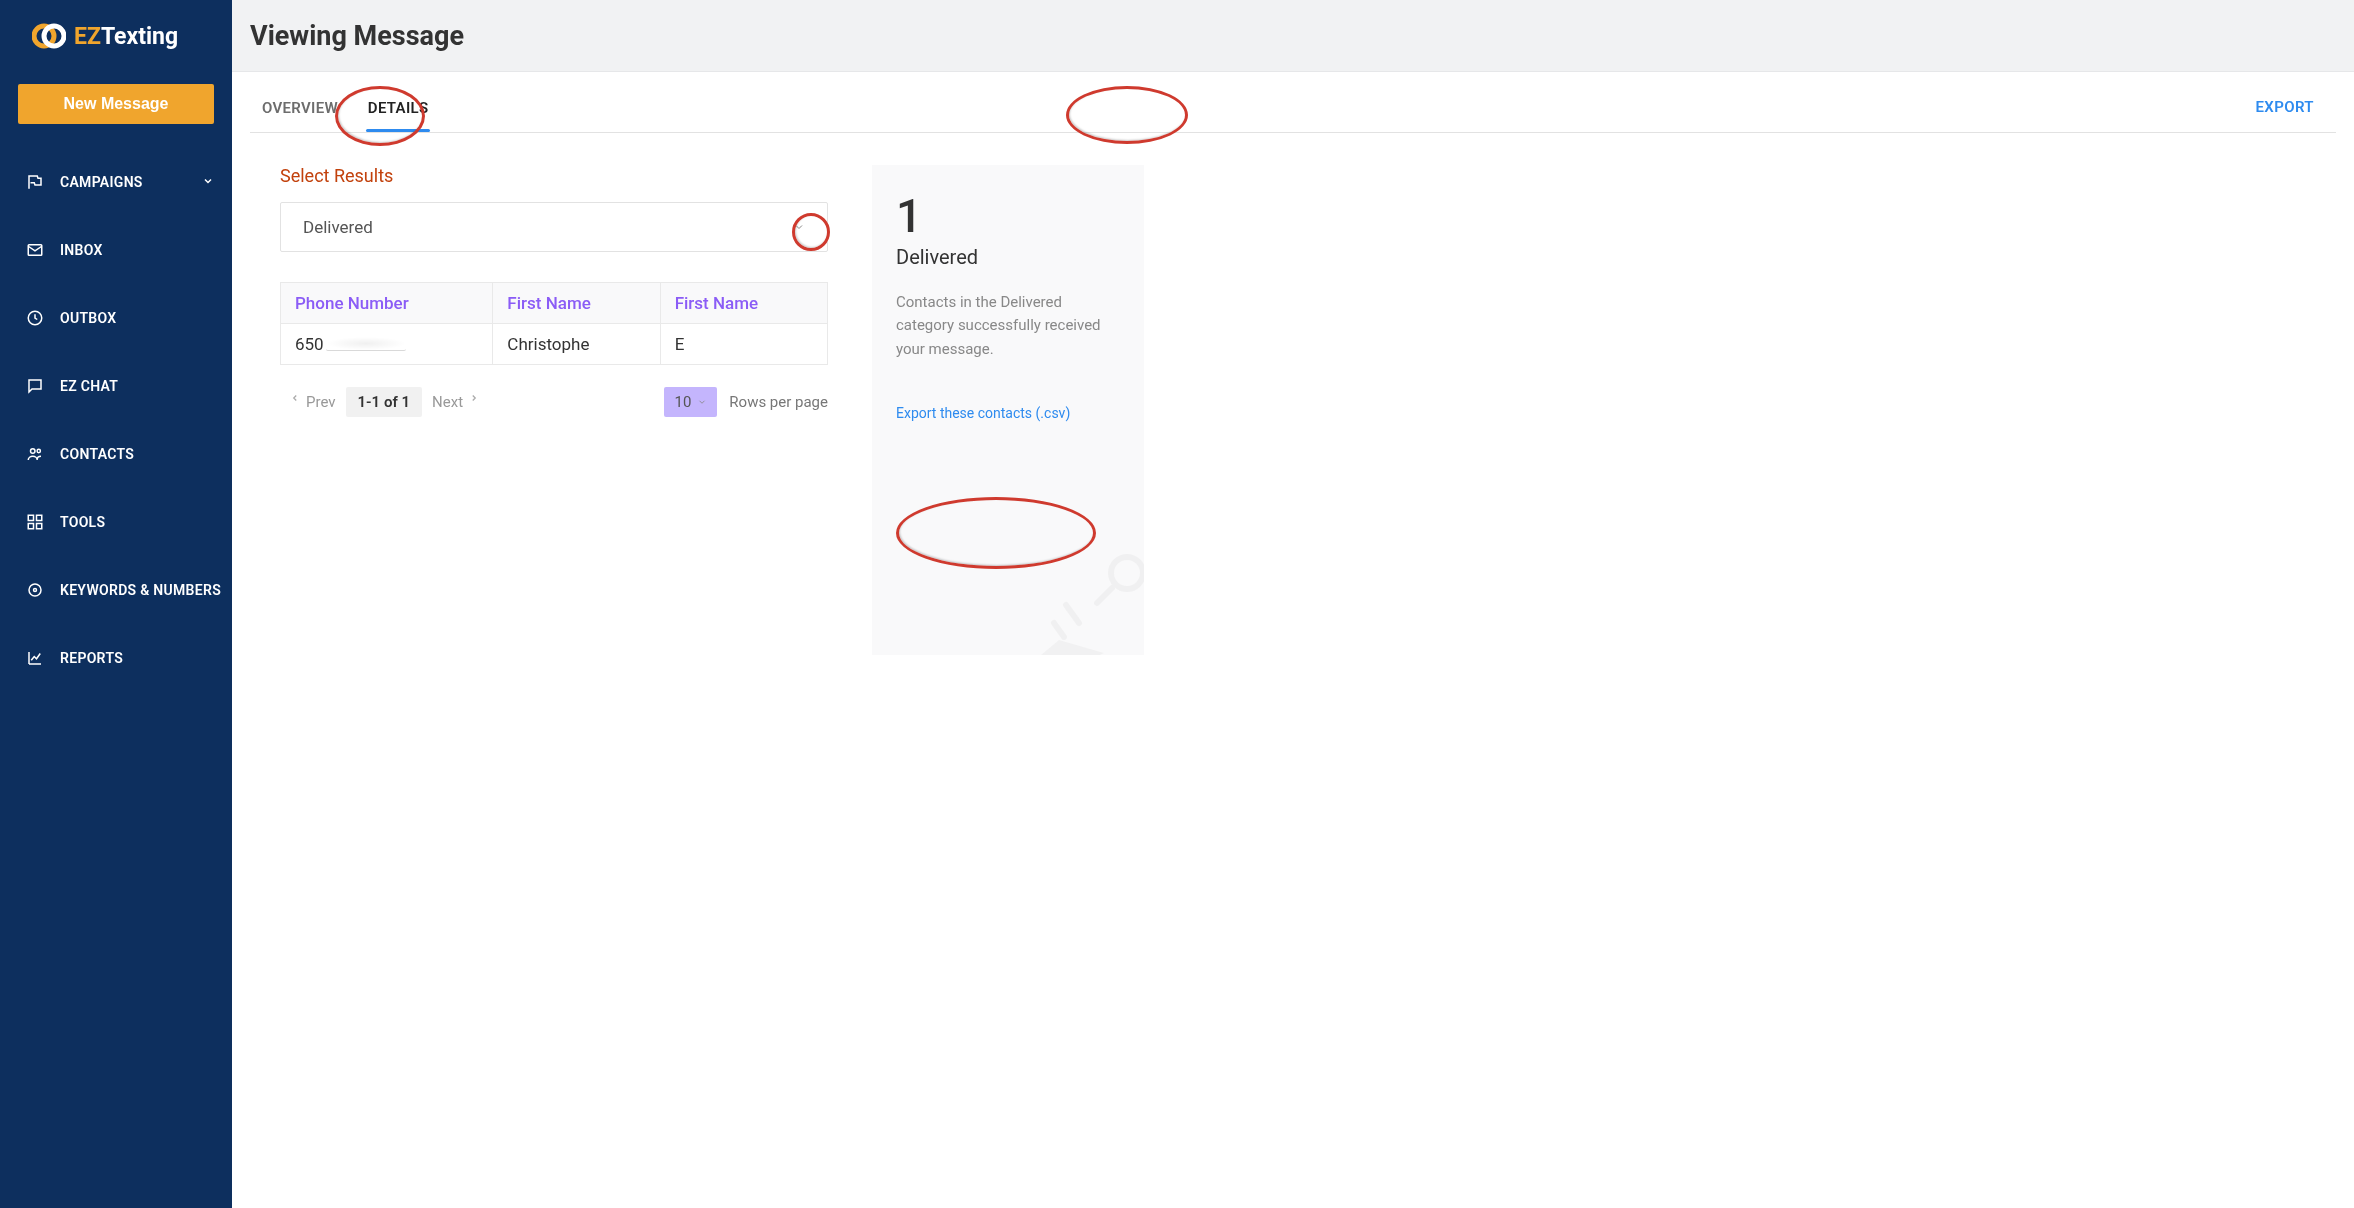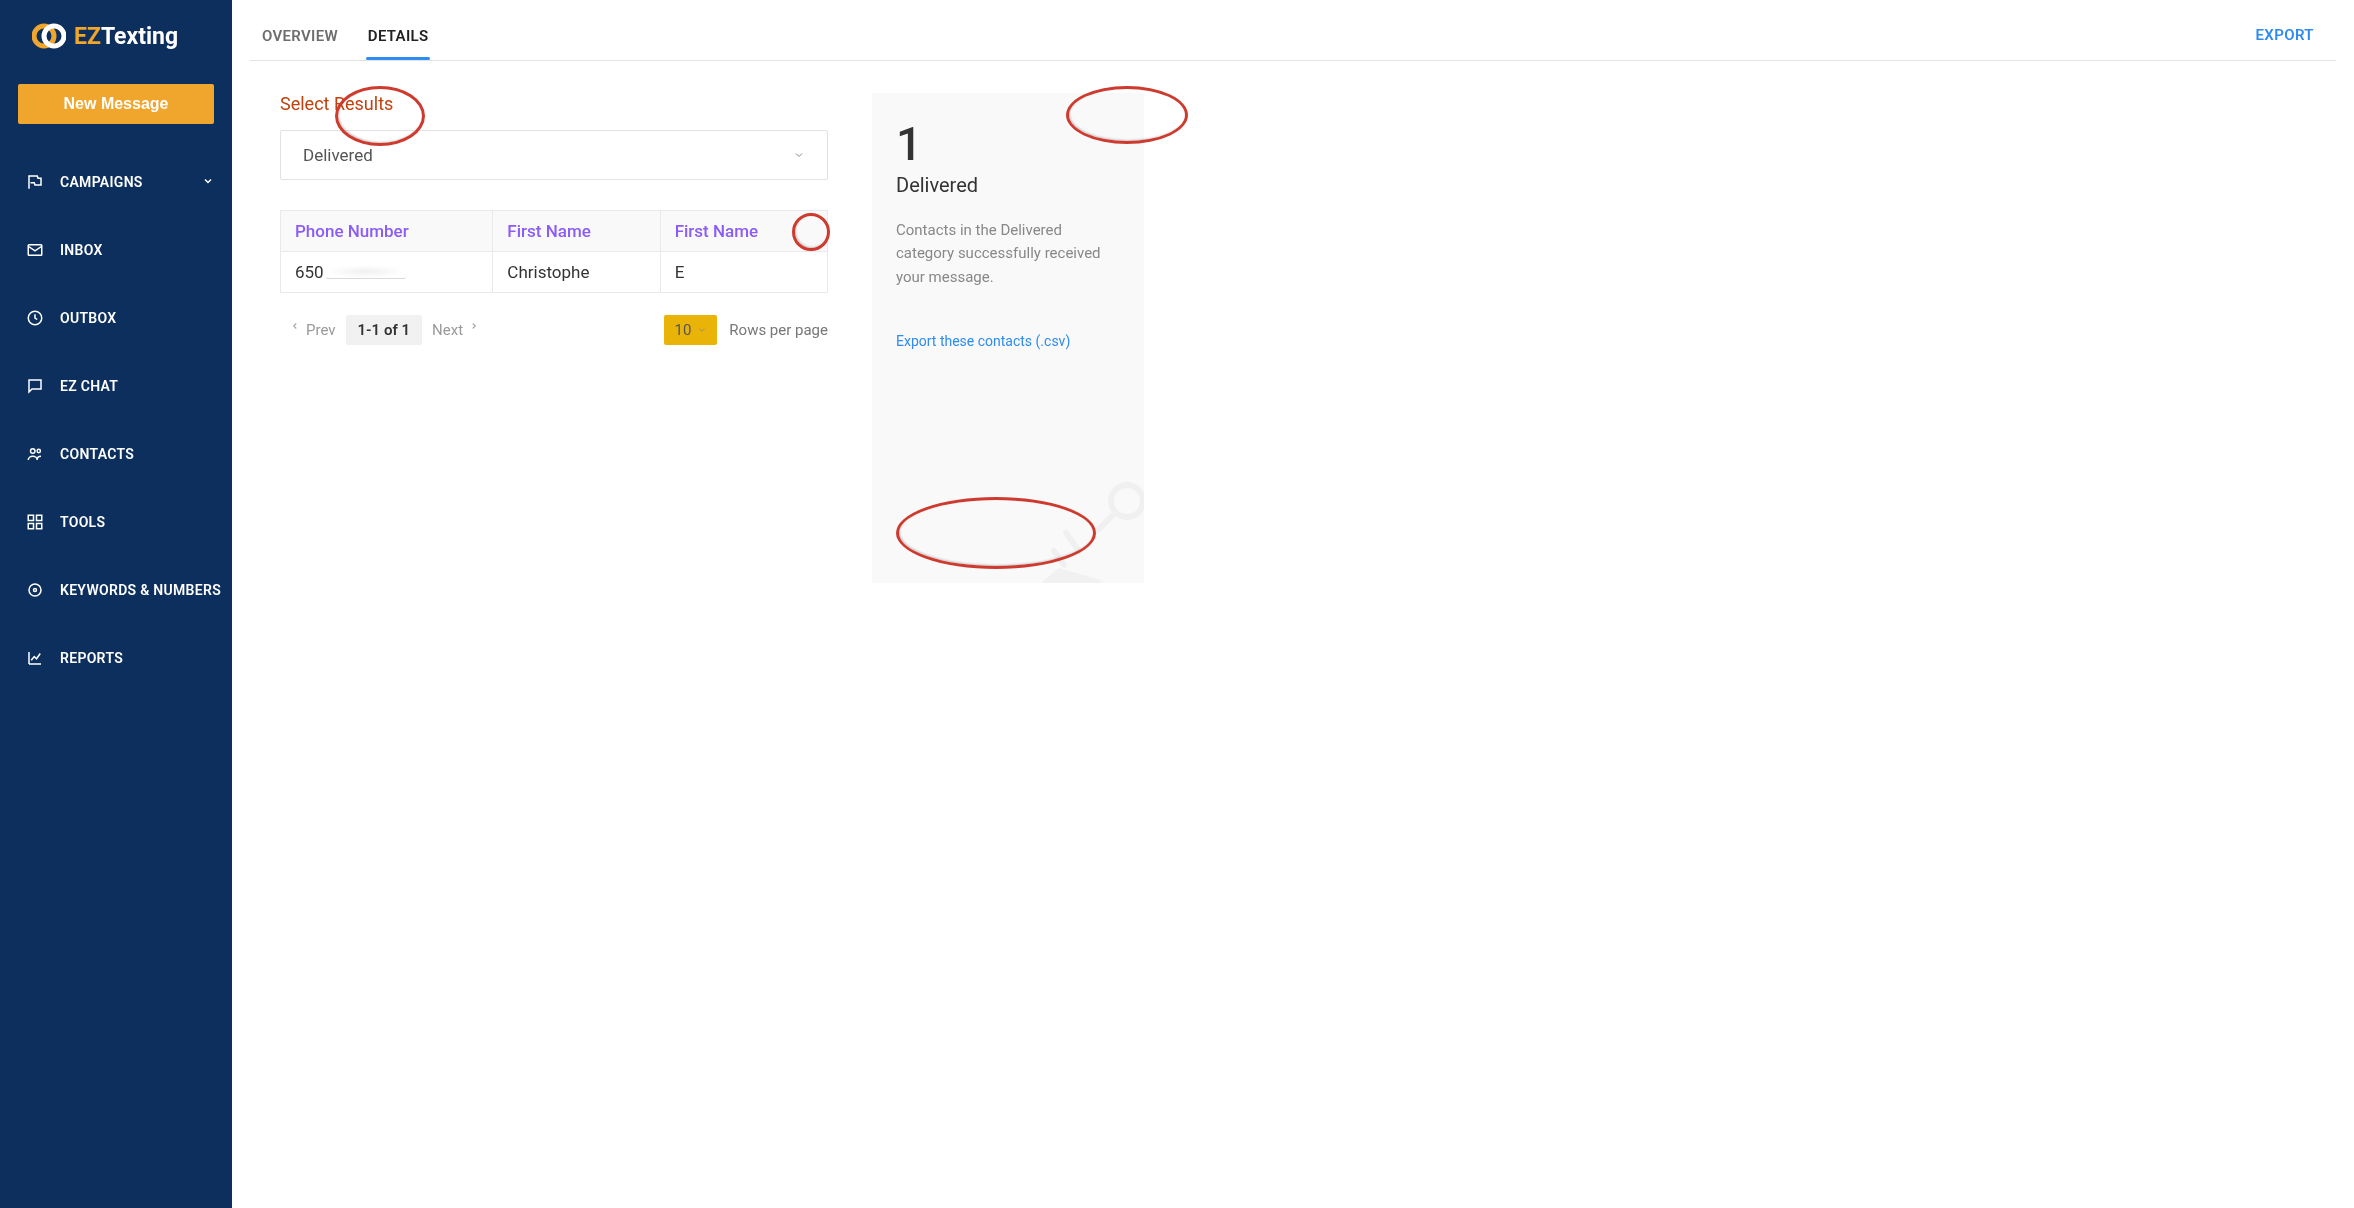--- a/index.html
+++ b/index.html
@@ -294,6 +294,9 @@
 </aside>
 
 <div class="main">
+  <div class="titlebar">
+    <h1>Viewing Message</h1>
+  </div>
 
   <div class="content">
     <div class="tabs-row">

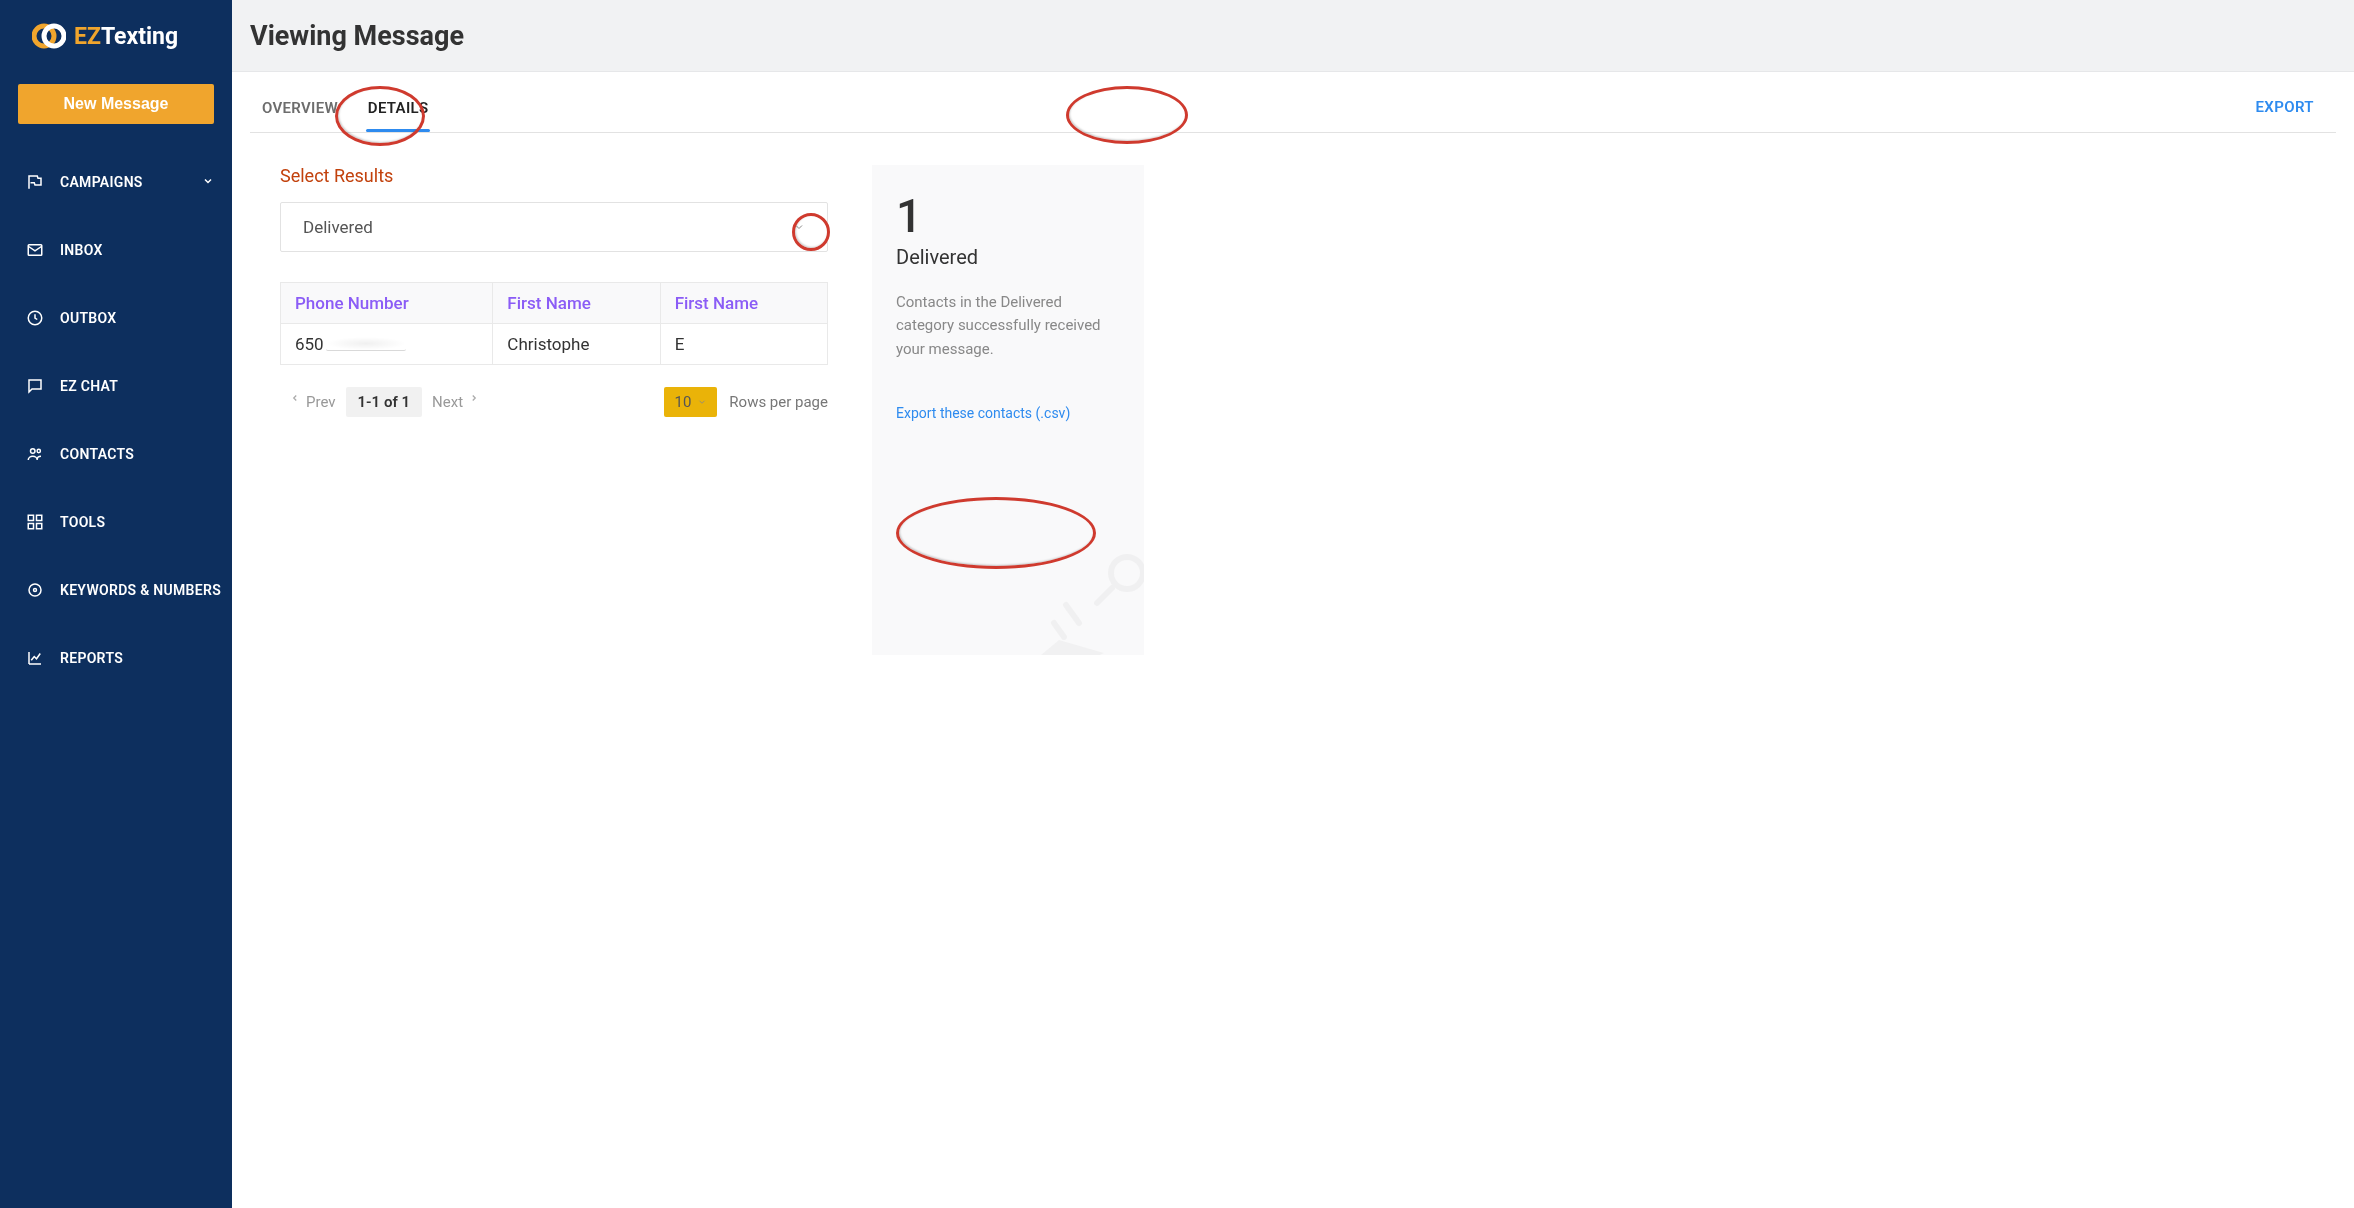--- a/index.html
+++ b/index.html
@@ -149,7 +149,7 @@
   .pager .range { background: #f1f1f1; padding: 6px 12px; border-radius: 2px; color: #333; font-weight: 600; }
   .pager .rowsper { margin-left: auto; display: flex; align-items: center; gap: 12px; }
   .rows-select {
-    background: #eab308;
+    background: #c4b5fd;
     padding: 6px 10px;
     border-radius: 2px;
     display: inline-flex;

